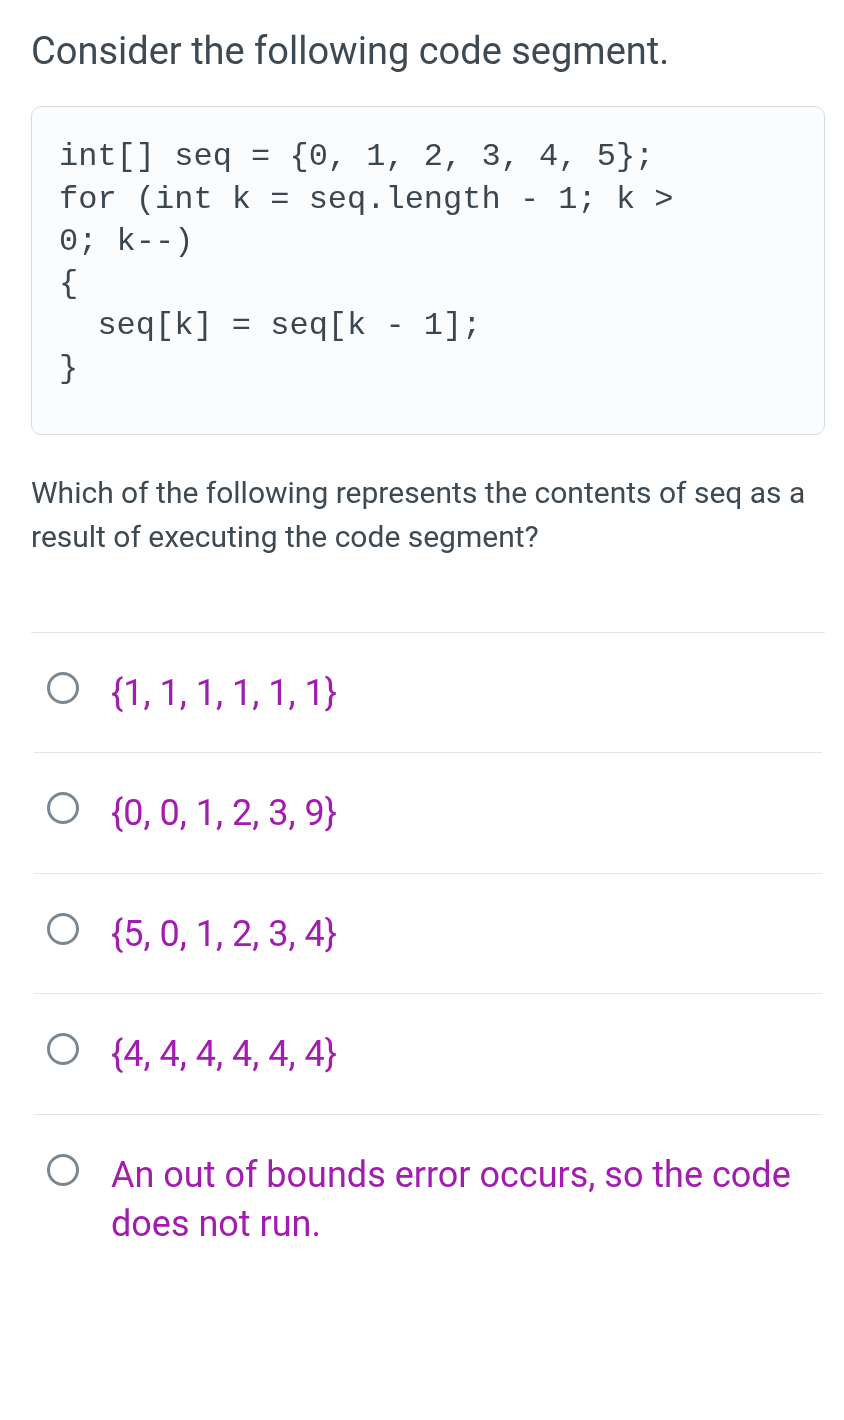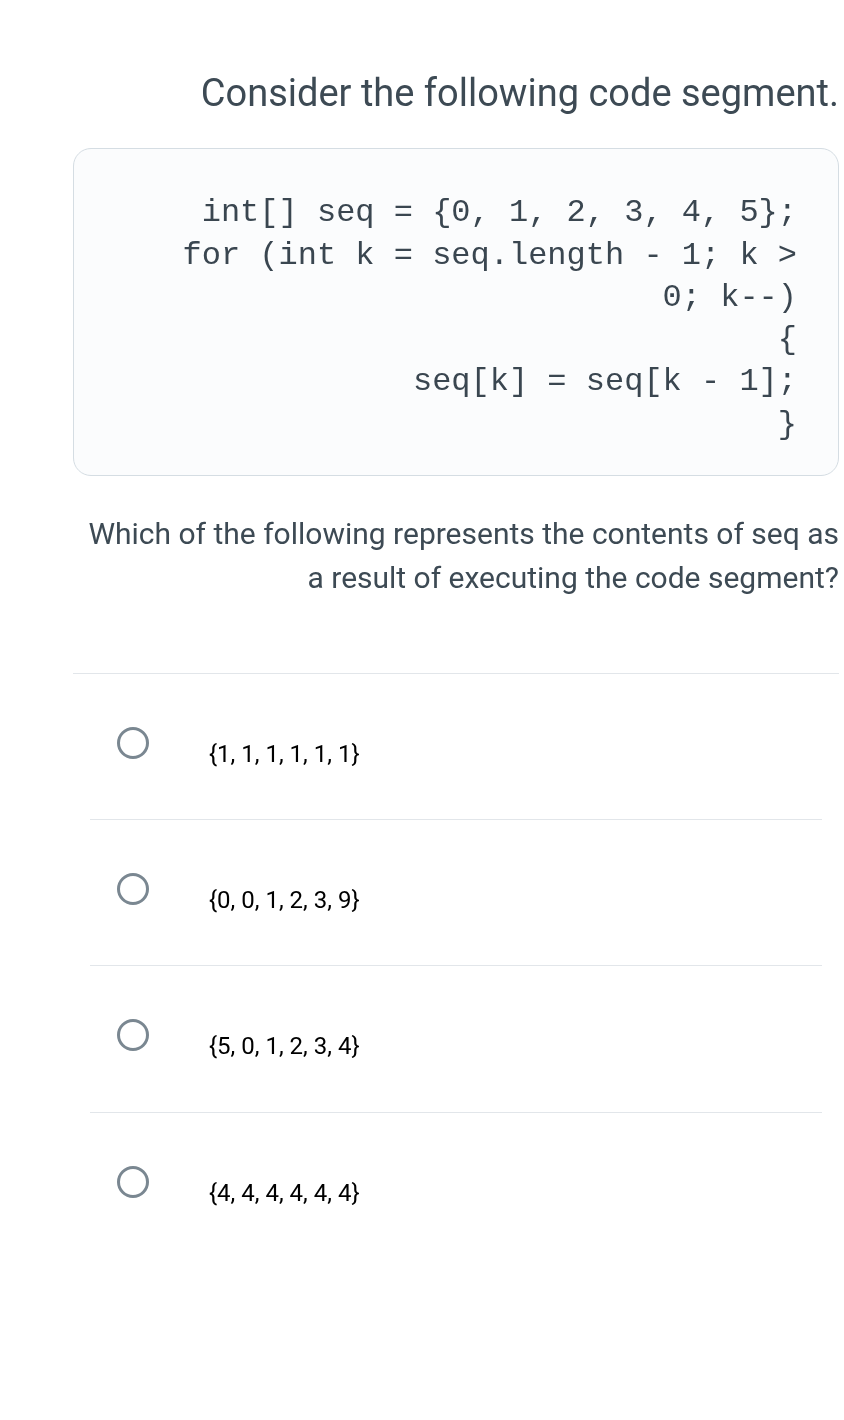--- a/index.html
+++ b/index.html
@@ -4,9 +4,8 @@
 <style>
   * {
     box-sizing: border-box;
-    margin: 17px;
+    margin: 3px;
     padding: 0;
-    text-align: right;
   }
   body {
     font-family: -apple-system, BlinkMacSystemFont, "Segoe UI", Roboto, Helvetica, Arial, sans-serif;

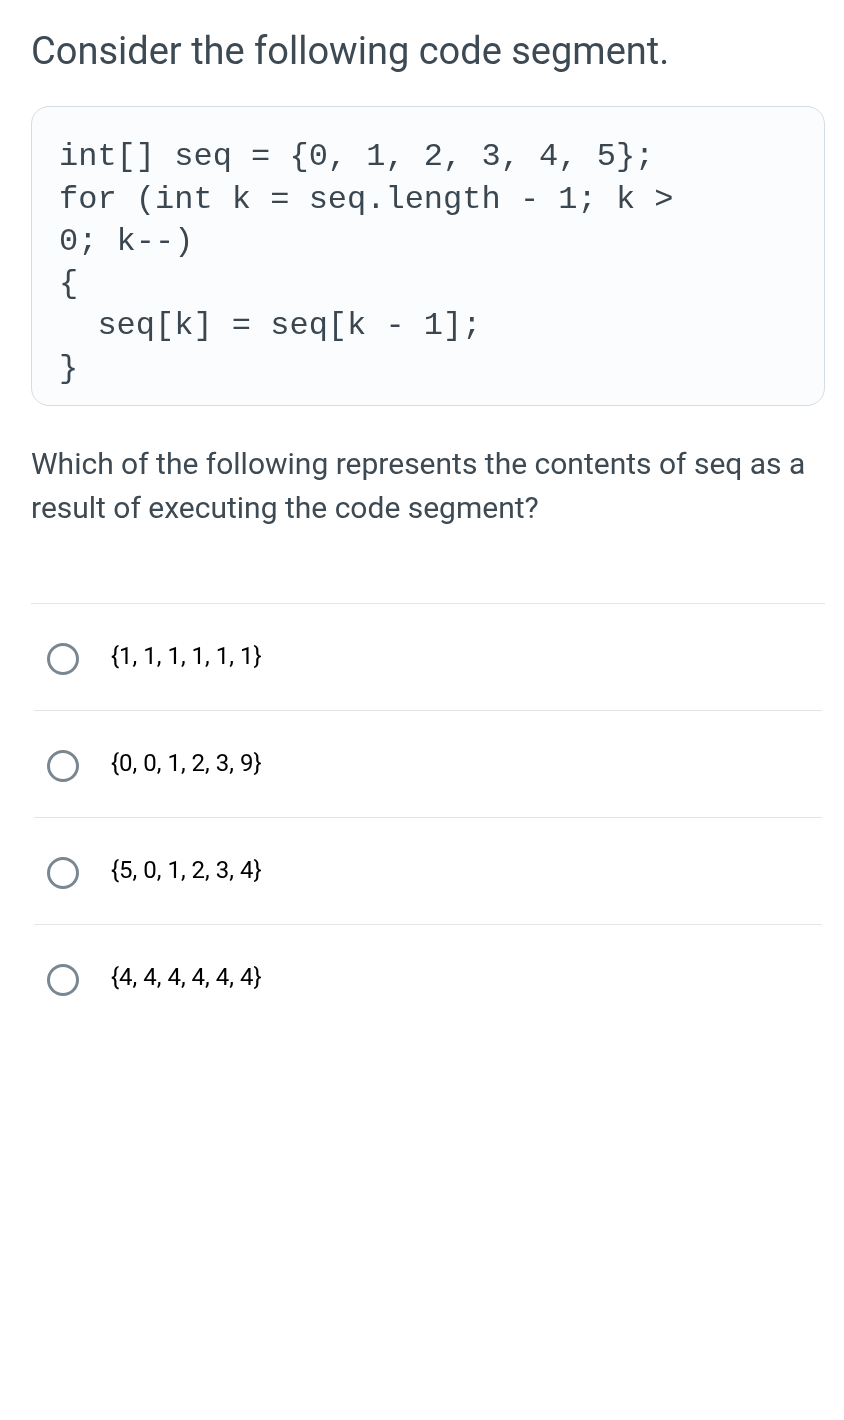--- a/index.html
+++ b/index.html
@@ -23,9 +23,9 @@
   }
   .code-block {
     border: 1px solid #d5dde3;
-    border-radius: 18px;
+    border-radius: 10px;
     background: #fbfcfd;
-    padding: 26px 24px 12px 24px;
+    padding: 26px 24px 41px 24px;
     margin-bottom: 36px;
   }
   .code-block pre {

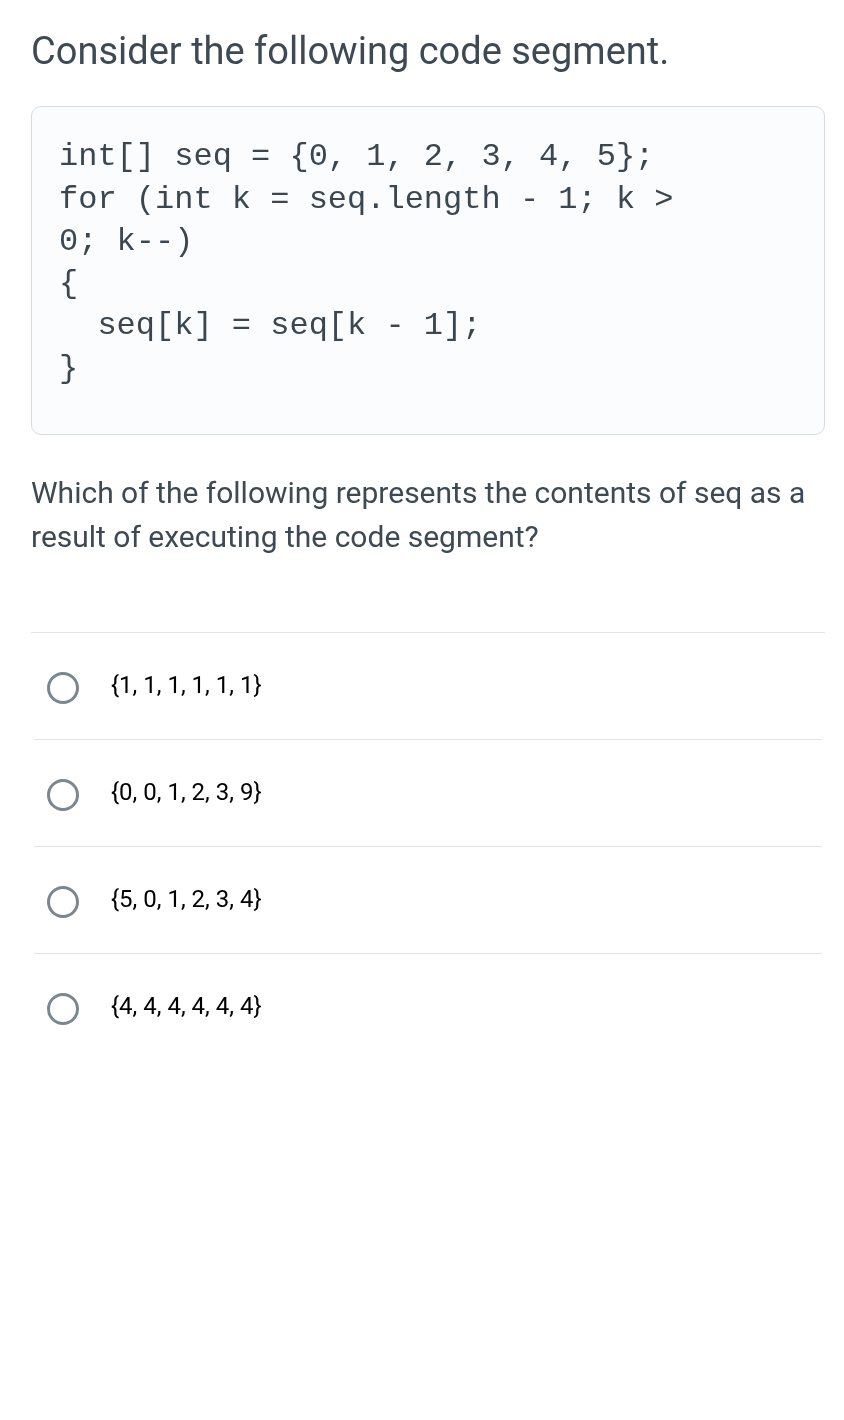--- a/index.html
+++ b/index.html
@@ -68,9 +68,9 @@
     background: #fff;
   }
   .option-label {
-    font-size: 24px;
+    font-size: 36px;
     line-height: 1.35;
-    color: #000000;
+    color: #a21caf;
   }
 </style>
 </head>

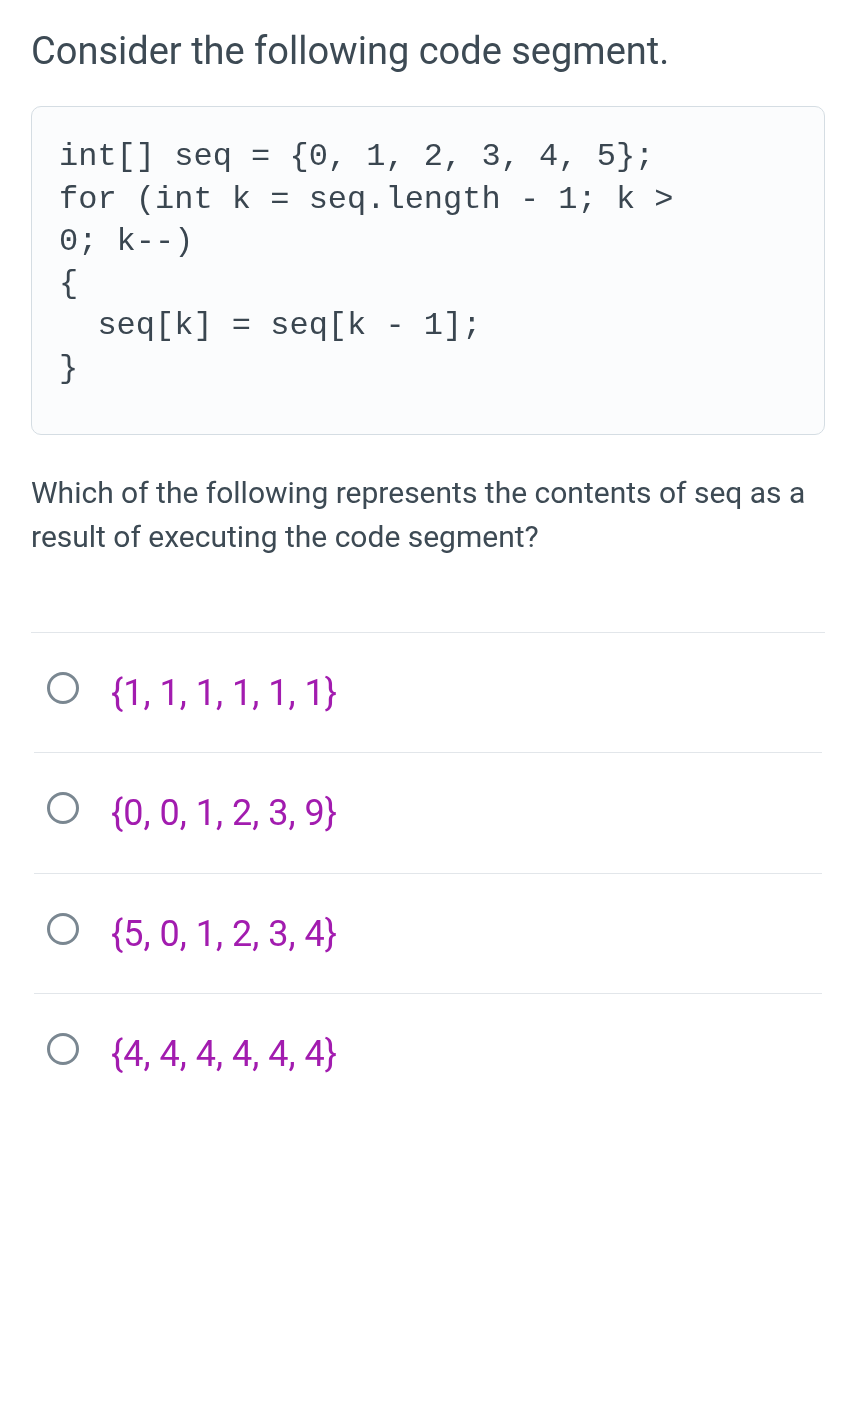--- a/index.html
+++ b/index.html
@@ -106,6 +106,10 @@
     <span class="radio"></span>
     <span class="option-label">{4, 4, 4, 4, 4, 4}</span>
   </div>
+  <div class="option">
+    <span class="radio"></span>
+    <span class="option-label">An out of bounds error occurs, so the code does not run.</span>
+  </div>
 </div>
 
 </body></html>

